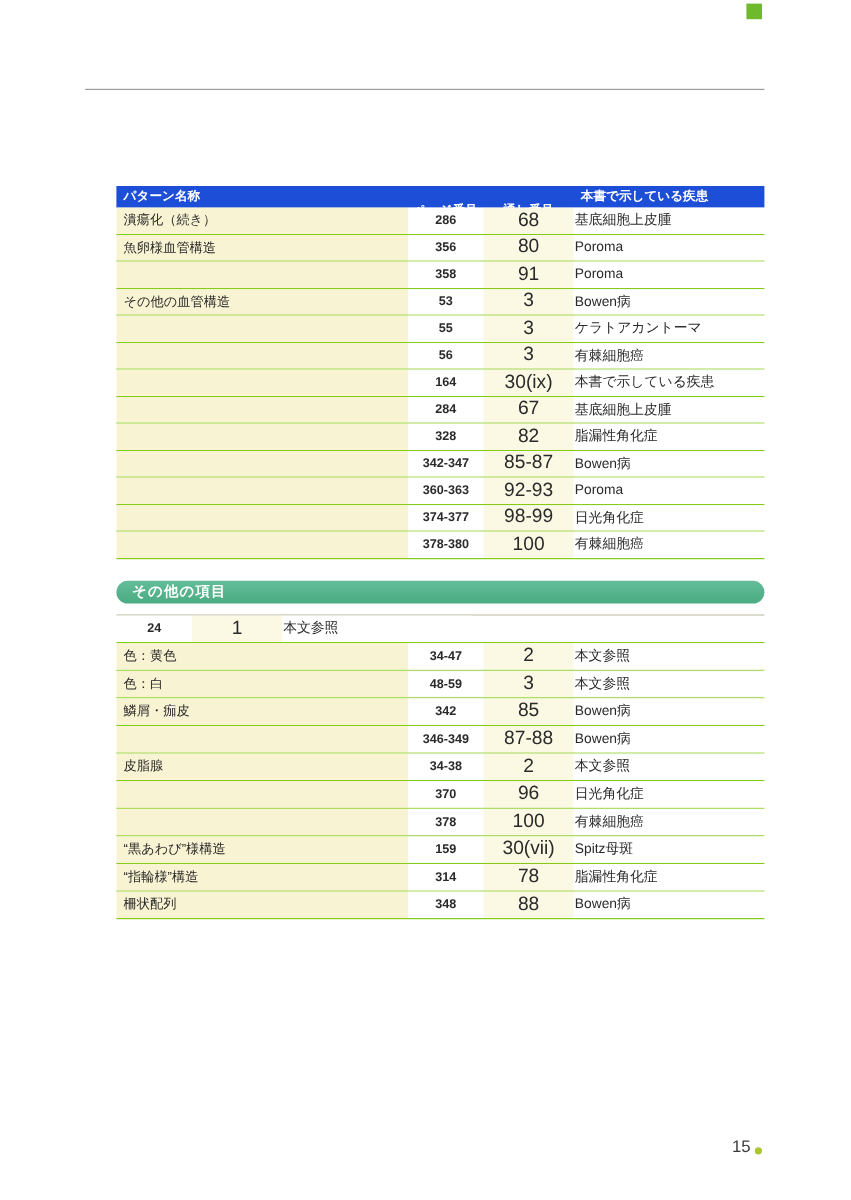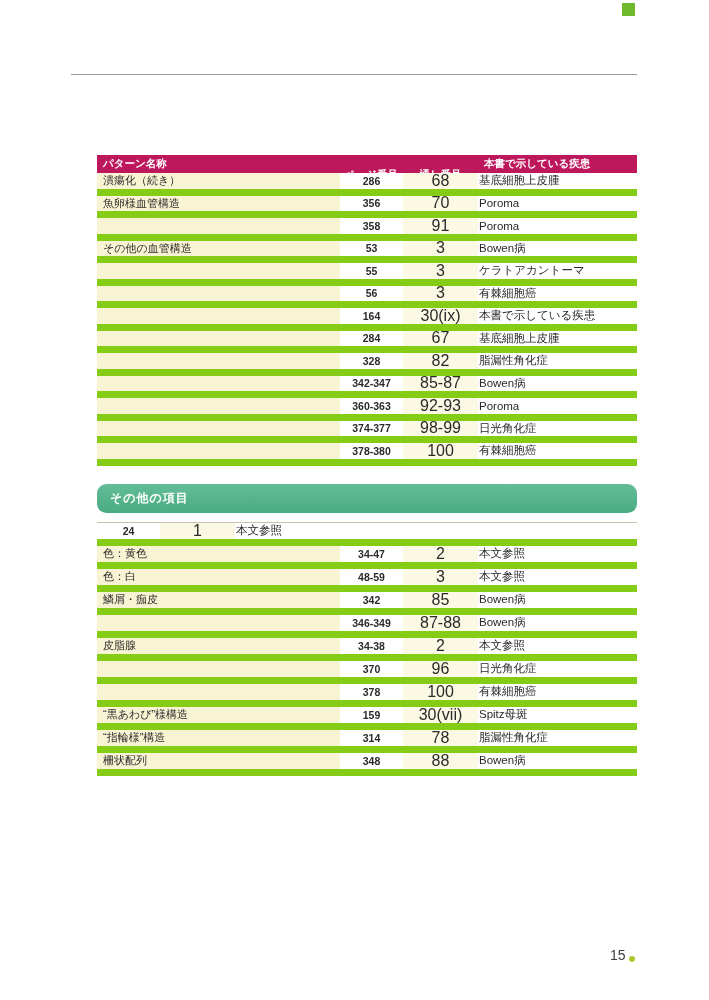--- a/index.html
+++ b/index.html
@@ -36,7 +36,7 @@
 
   .thead {
     display:flex;
-    background:#be185d;
+    background:#1d4ed8;
     color:#ffffff;
     height:18px;
   }

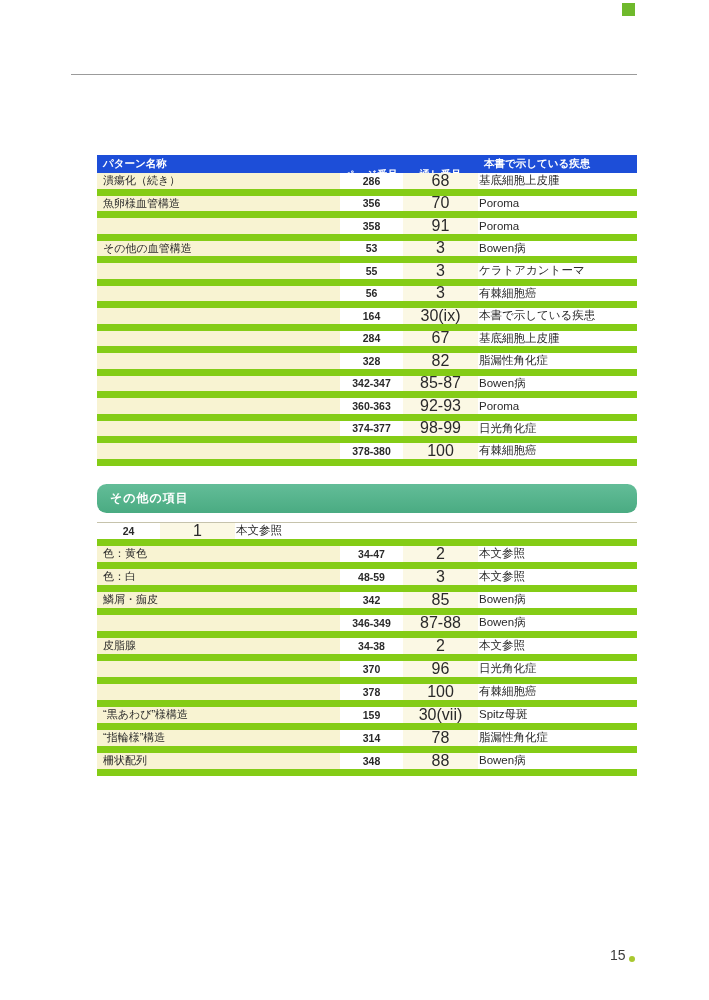--- a/index.html
+++ b/index.html
@@ -52,7 +52,7 @@
   .trow {
     display:flex;
     height:22.5px;
-    border-bottom:7px solid #84cc16;
+    border-bottom:1px solid #84cc16;
   }
   .t2 { border-top:1px solid #c6c3ac; margin-top:9px; }
   .t2 .trow { height:23px; }

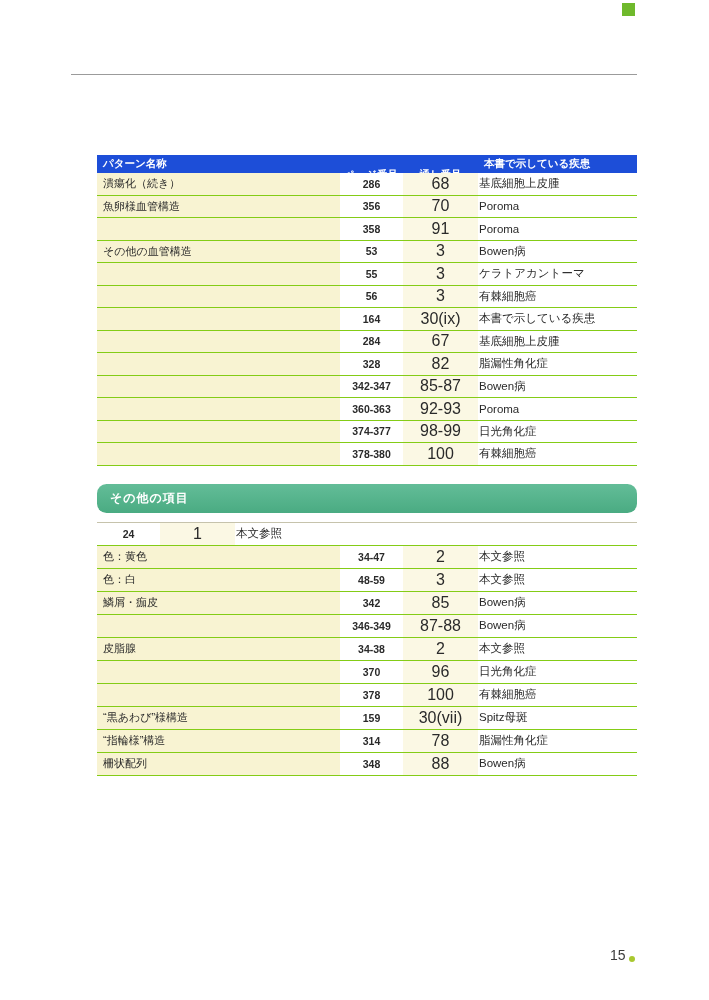--- a/index.html
+++ b/index.html
@@ -122,7 +122,7 @@
         <div class="trow">
           <div class="cell c0">魚卵様血管構造</div>
           <div class="cell c1">356</div>
-          <div class="cell c2">70</div>
+          <div class="cell c2">80</div>
           <div class="cell c3">Poroma</div>
         </div>
         <div class="trow">

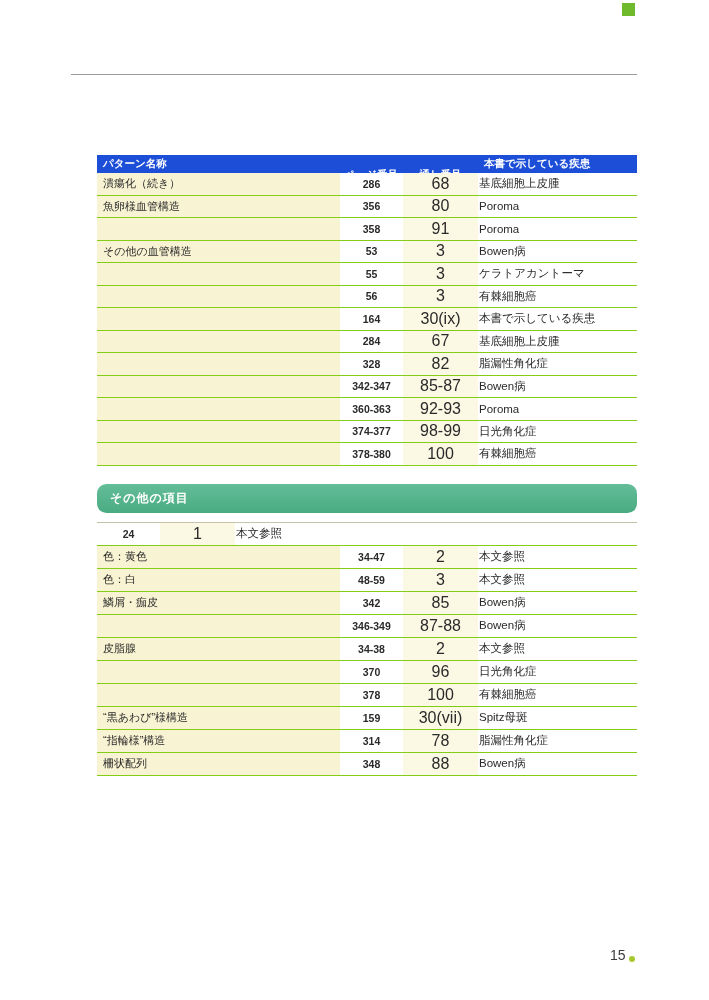--- a/index.html
+++ b/index.html
@@ -70,7 +70,7 @@
 
   .section-bar {
     margin-top:18px;
-    width:540px; height:29px;
+    width:540px; height:19px;
     border-radius:9.5px;
     background:linear-gradient(180deg,#63bd98 0%,#4aab82 100%);
     display:flex; align-items:center;

